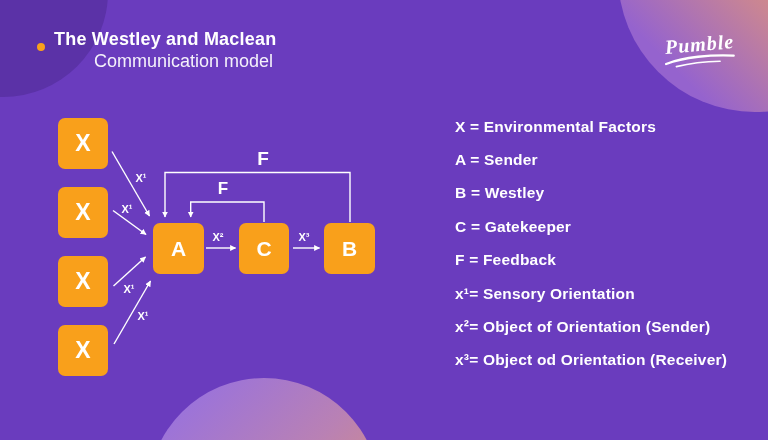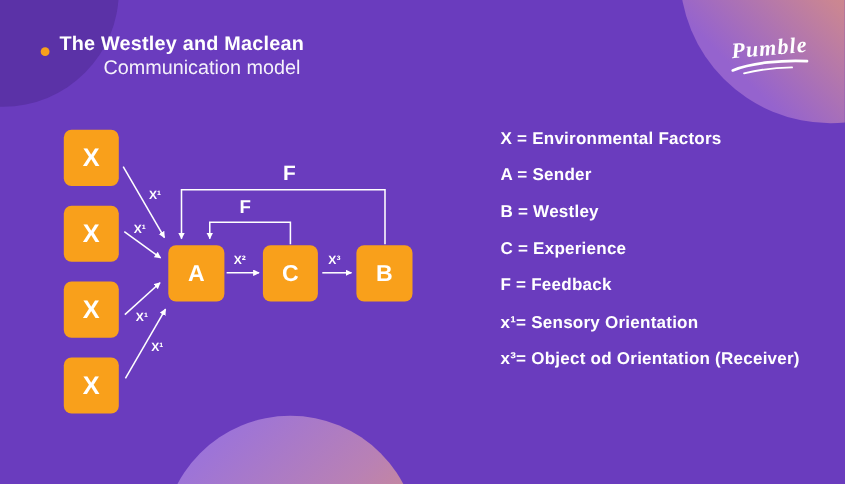--- a/index.html
+++ b/index.html
@@ -167,7 +167,7 @@
   <li>X = Environmental Factors</li>
   <li>A = Sender</li>
   <li>B = Westley</li>
-  <li>C = Experience</li>
+  <li>C = Gatekeeper</li>
   <li>F = Feedback</li>
   <li>x¹= Sensory Orientation</li>
   <li>x³= Object od Orientation (Receiver)</li>

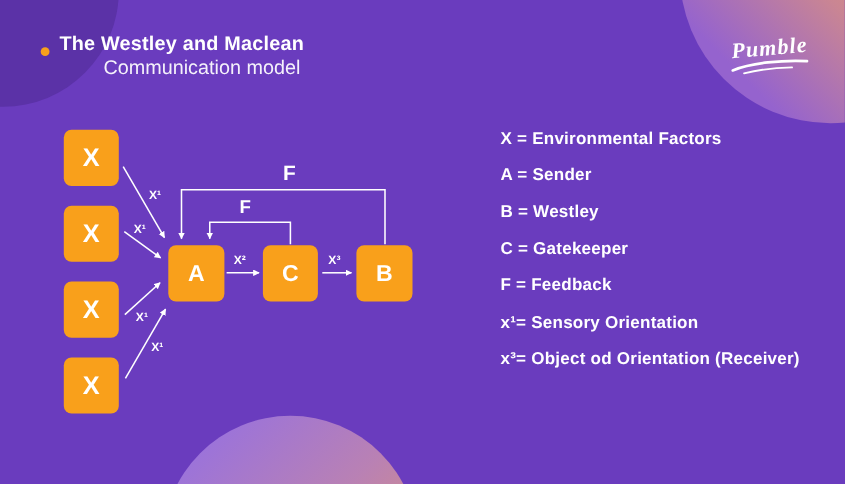--- a/index.html
+++ b/index.html
@@ -170,6 +170,7 @@
   <li>C = Gatekeeper</li>
   <li>F = Feedback</li>
   <li>x¹= Sensory Orientation</li>
+  <li>x²= Object of Orientation (Sender)</li>
   <li>x³= Object od Orientation (Receiver)</li>
 </ul>
 

